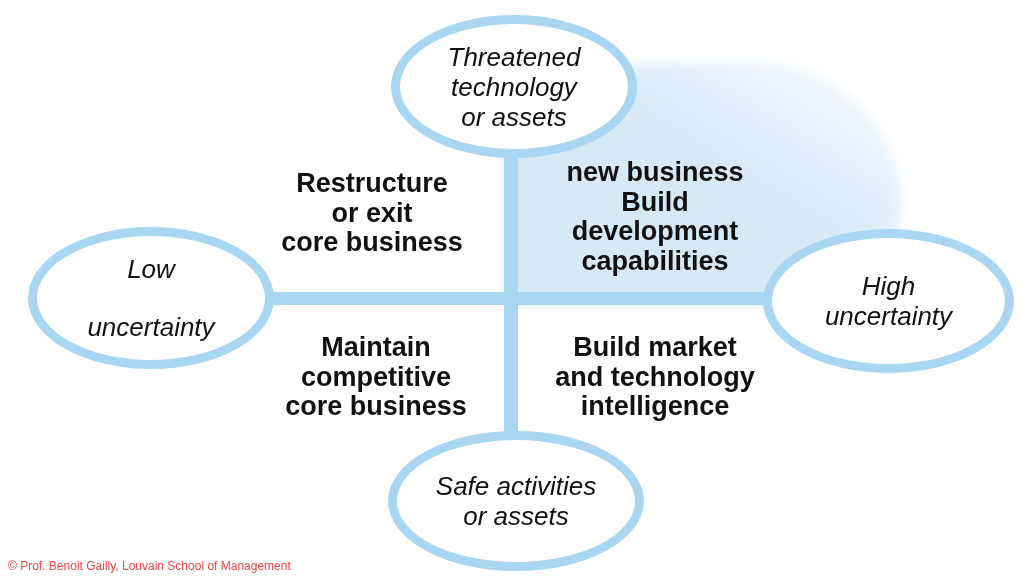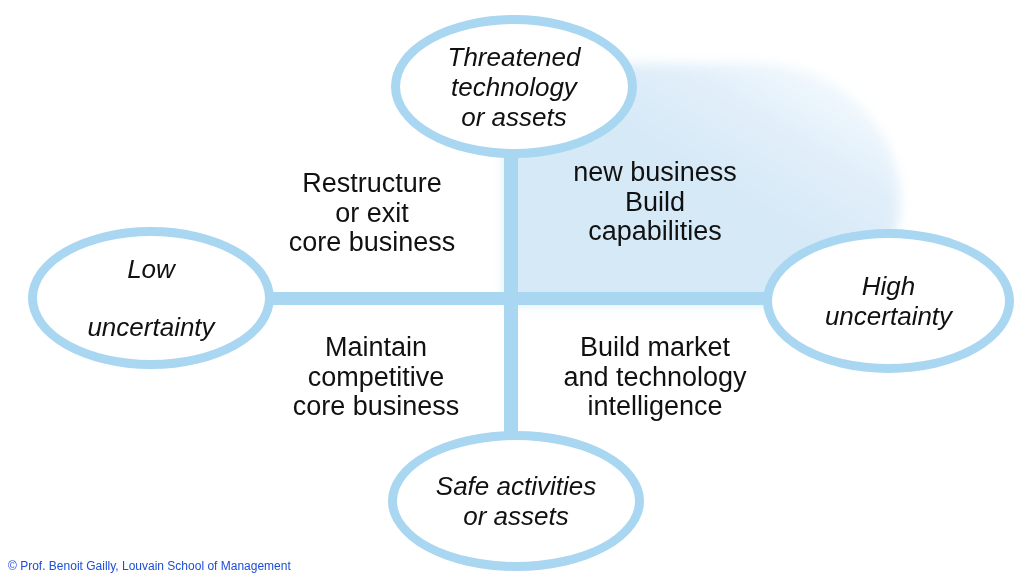--- a/index.html
+++ b/index.html
@@ -46,7 +46,7 @@
   .ellipse.bottom { left: 388px; top: 431px; width: 238px; height: 122px; }
   .quad {
     position: absolute;
-    font-weight: normal;
+    font-weight: bold;
     font-size: 27px;
     line-height: 29.5px;
     text-align: center;

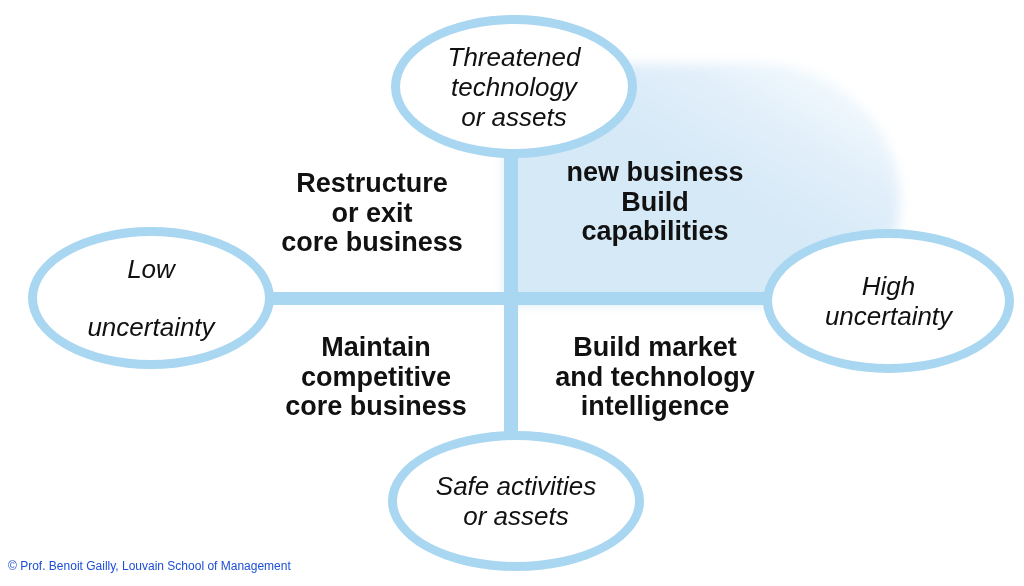--- a/index.html
+++ b/index.html
@@ -104,6 +104,7 @@
   <div class="quad tr">
     <div>new business</div>
     <div>Build</div>
+    <div>development</div>
     <div>capabilities</div>
   </div>
 

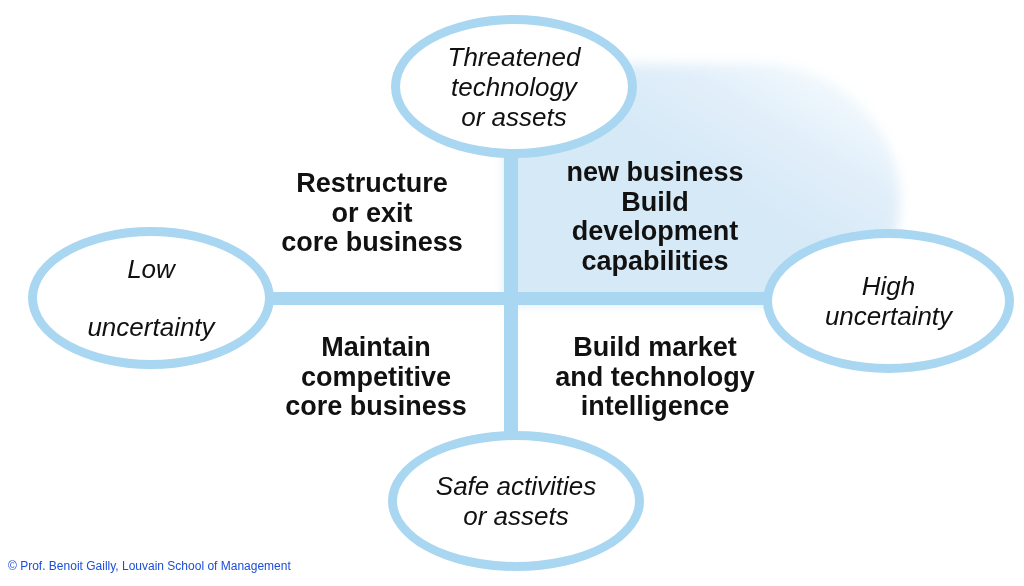--- a/index.html
+++ b/index.html
@@ -60,7 +60,7 @@
     position: absolute;
     left: 8px; top: 559px;
     font-size: 12px;
-    color: #1d4ed8;
+    color: #ef4444;
     z-index: 3;
   }
 </style>

